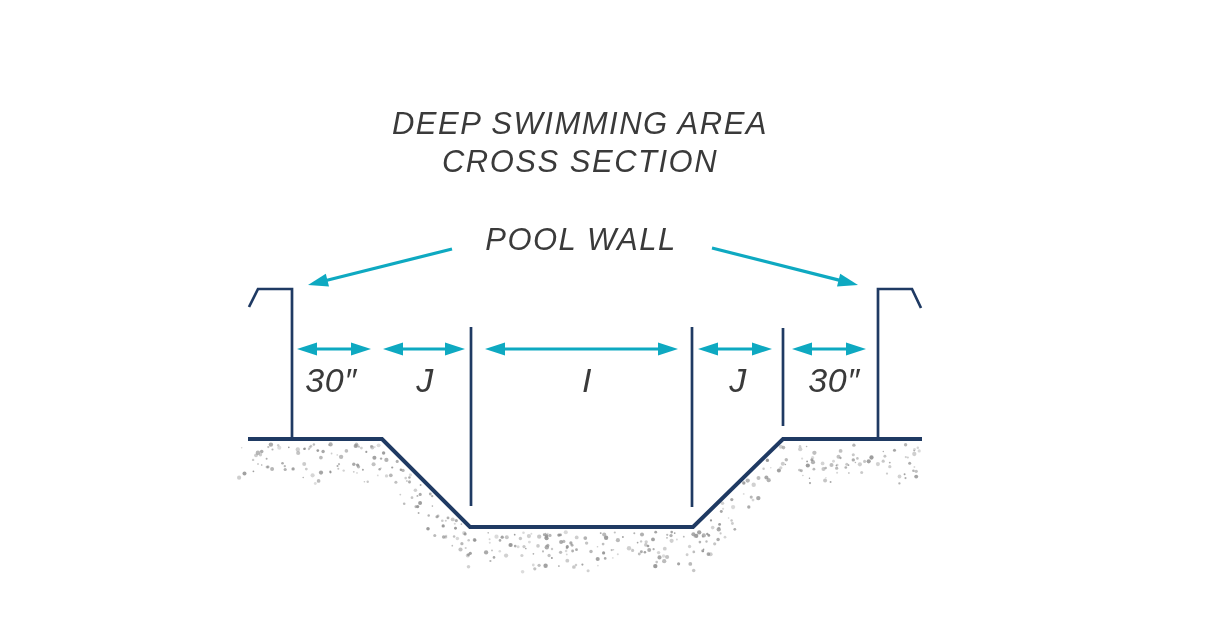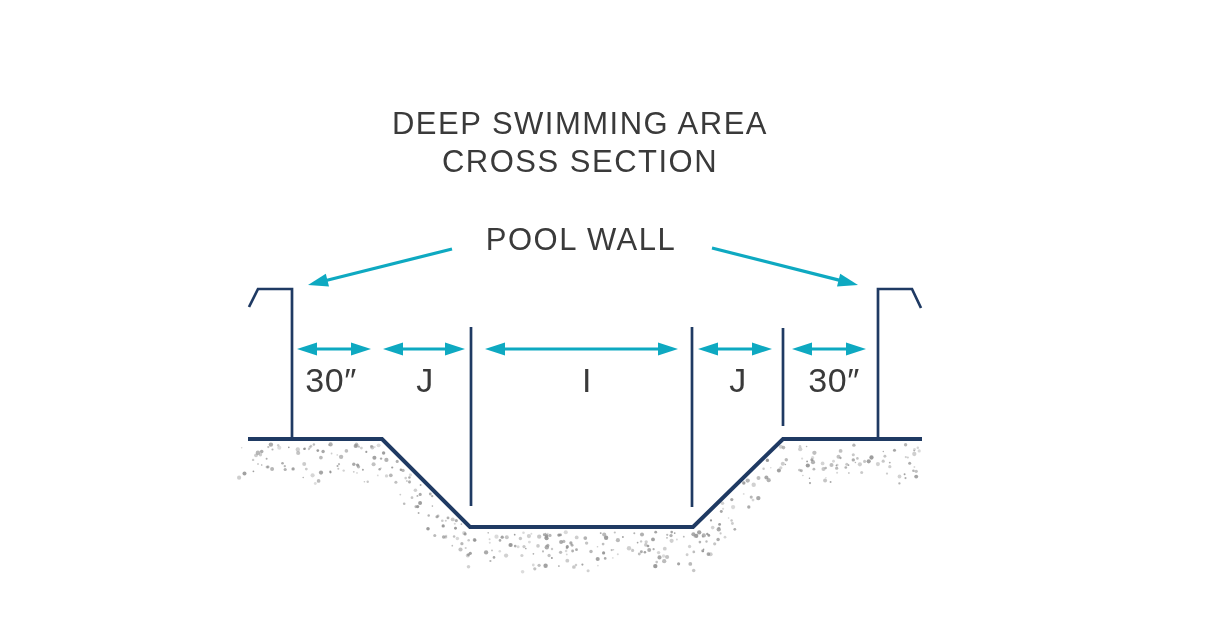--- a/index.html
+++ b/index.html
@@ -16,6 +16,7 @@
     background:var(--bg);
     overflow:hidden;
     font-family:"Liberation Sans", sans-serif;
+    font-style:italic;
   }
   svg{display:block;}
   .title-text{

